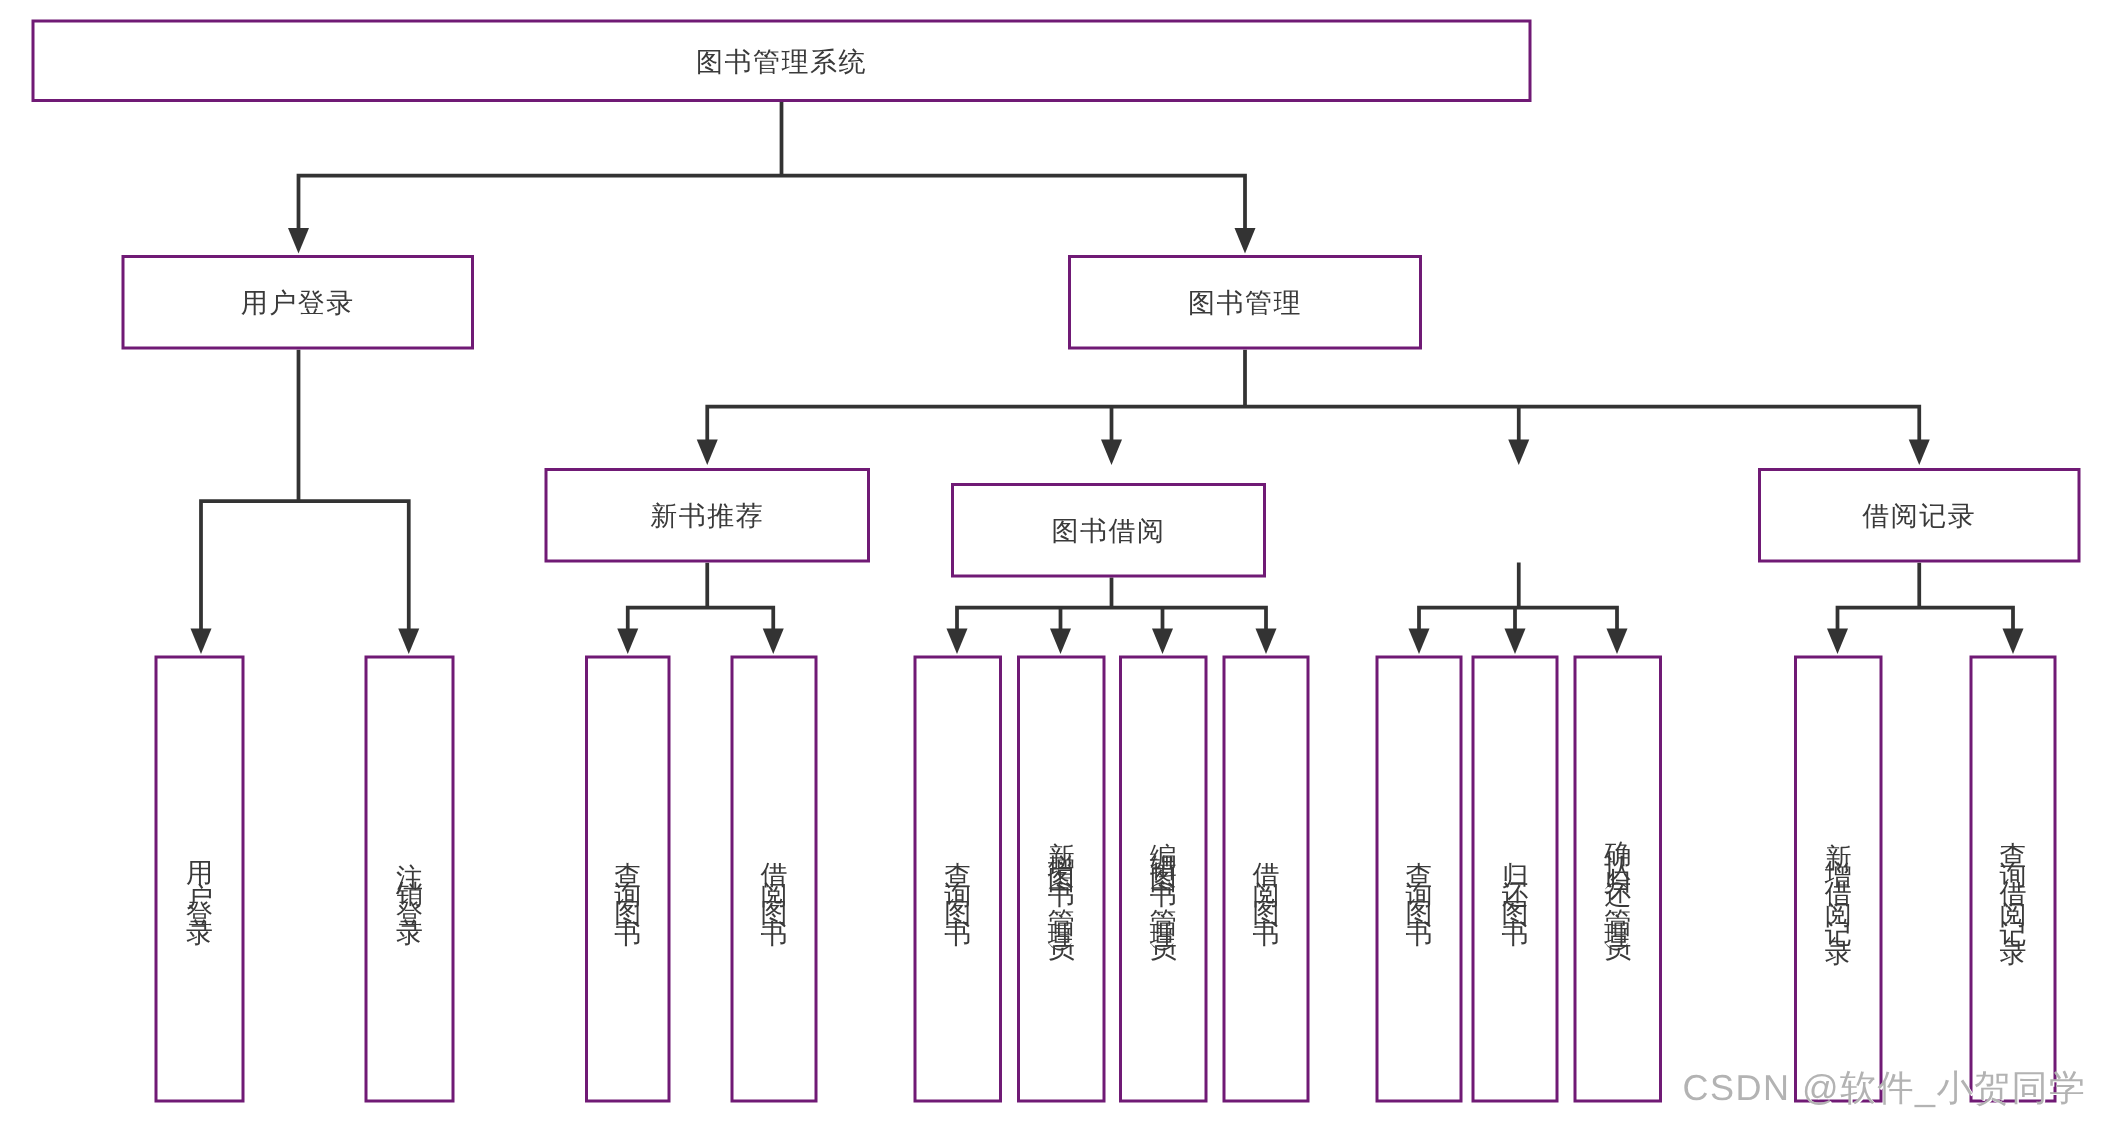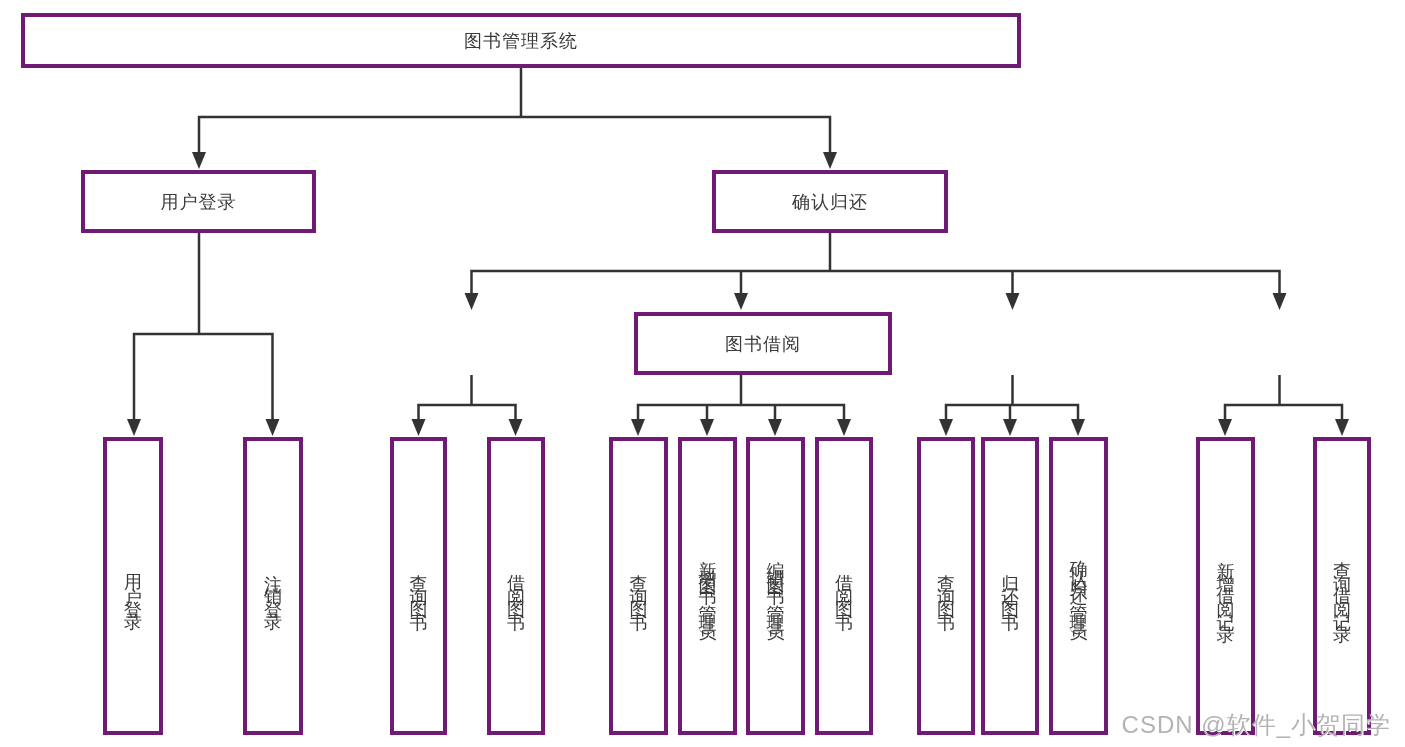--- a/index.html
+++ b/index.html
@@ -19,7 +19,7 @@
   .box {
     position: absolute;
     box-sizing: border-box;
-    border: 4px solid #701a75;
+    border: 2px solid #701a75;
     background: #ffffff;
     display: flex;
     align-items: center;

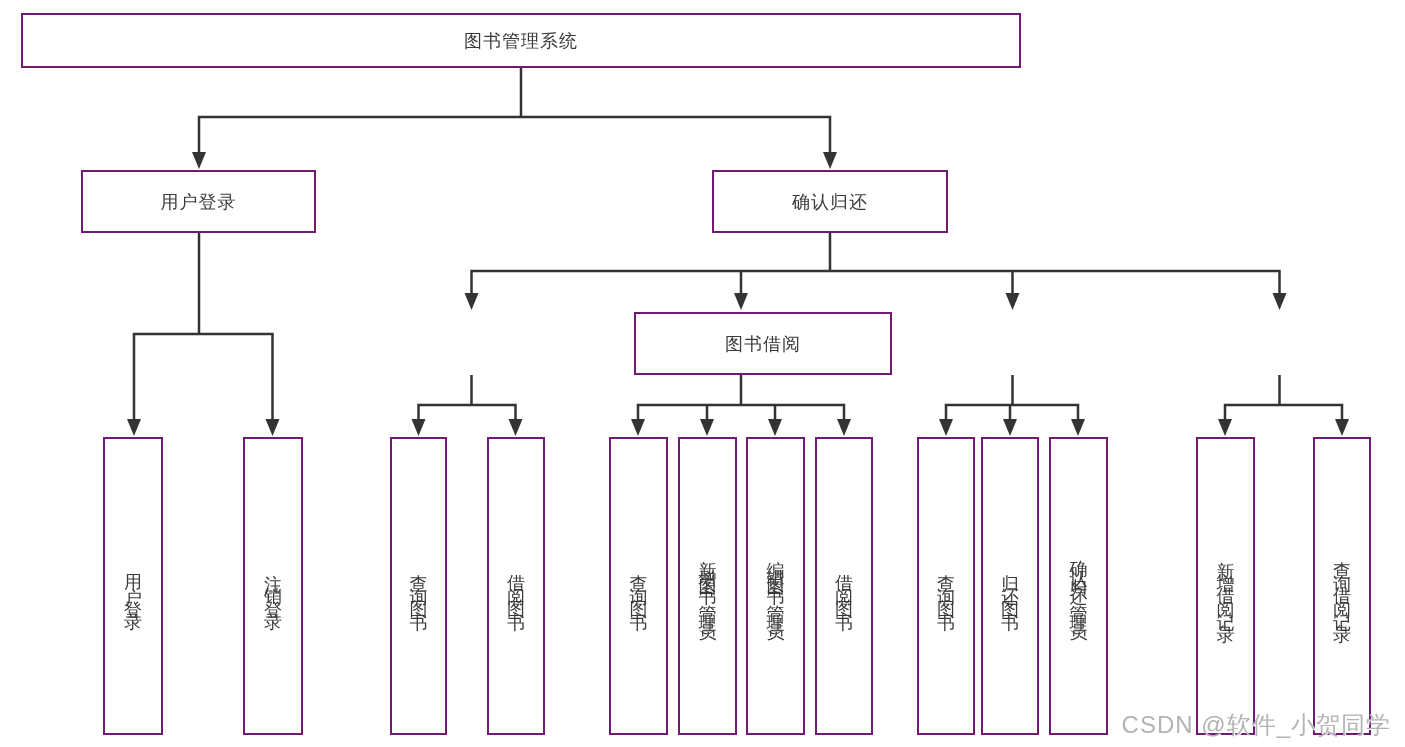--- a/index.html
+++ b/index.html
@@ -111,7 +111,7 @@
     <span>用户登录</span>
   </div>
   <div class="box hbox" style="left:712px;top:170px;width:236px;height:63px">
-    <span>确认归还</span>
+    <span>图书管理</span>
   </div>
 
   <div class="box hbox" style="left:634px;top:312px;width:258px;height:63px">

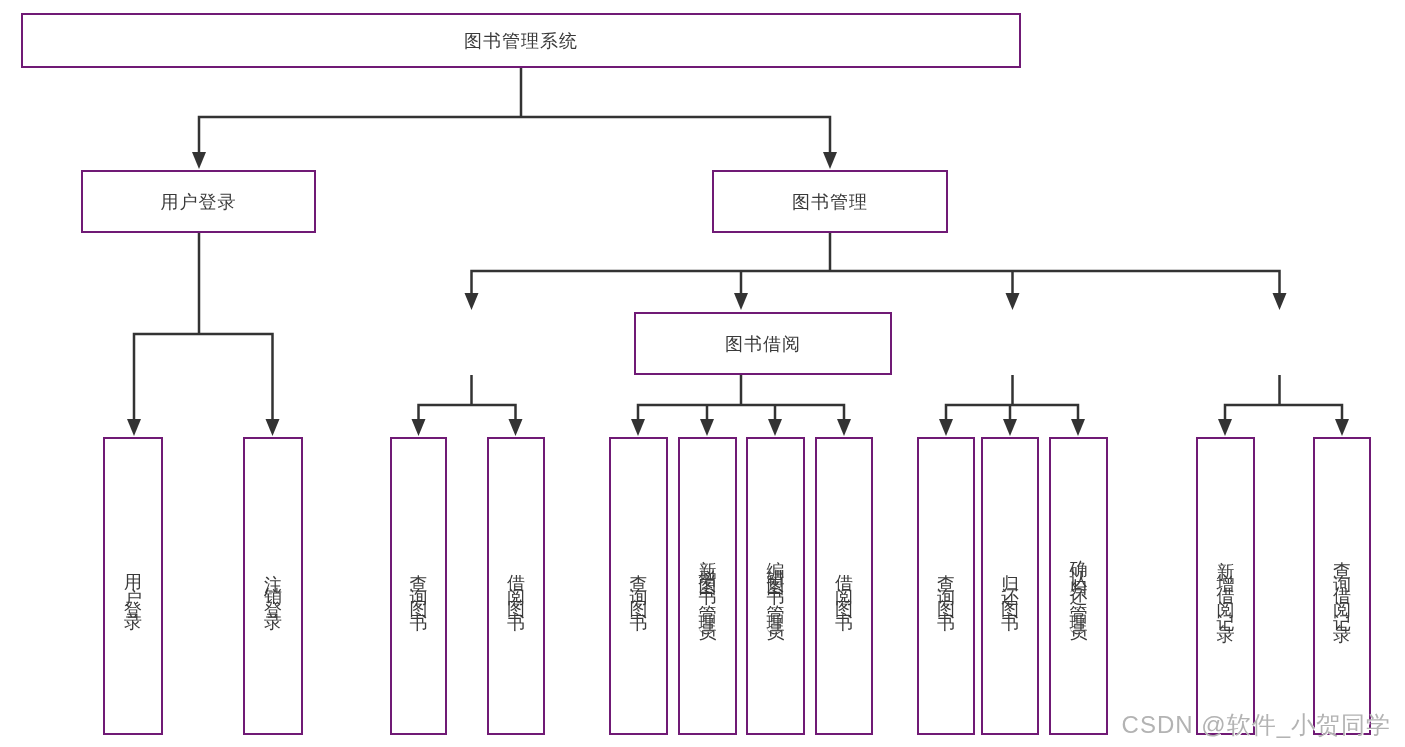--- a/index.html
+++ b/index.html
@@ -114,6 +114,9 @@
     <span>图书管理</span>
   </div>
 
+  <div class="box hbox" style="left:363px;top:312px;width:217px;height:63px">
+    <span>新书推荐</span>
+  </div>
   <div class="box hbox" style="left:634px;top:312px;width:258px;height:63px">
     <span>图书借阅</span>
   </div>

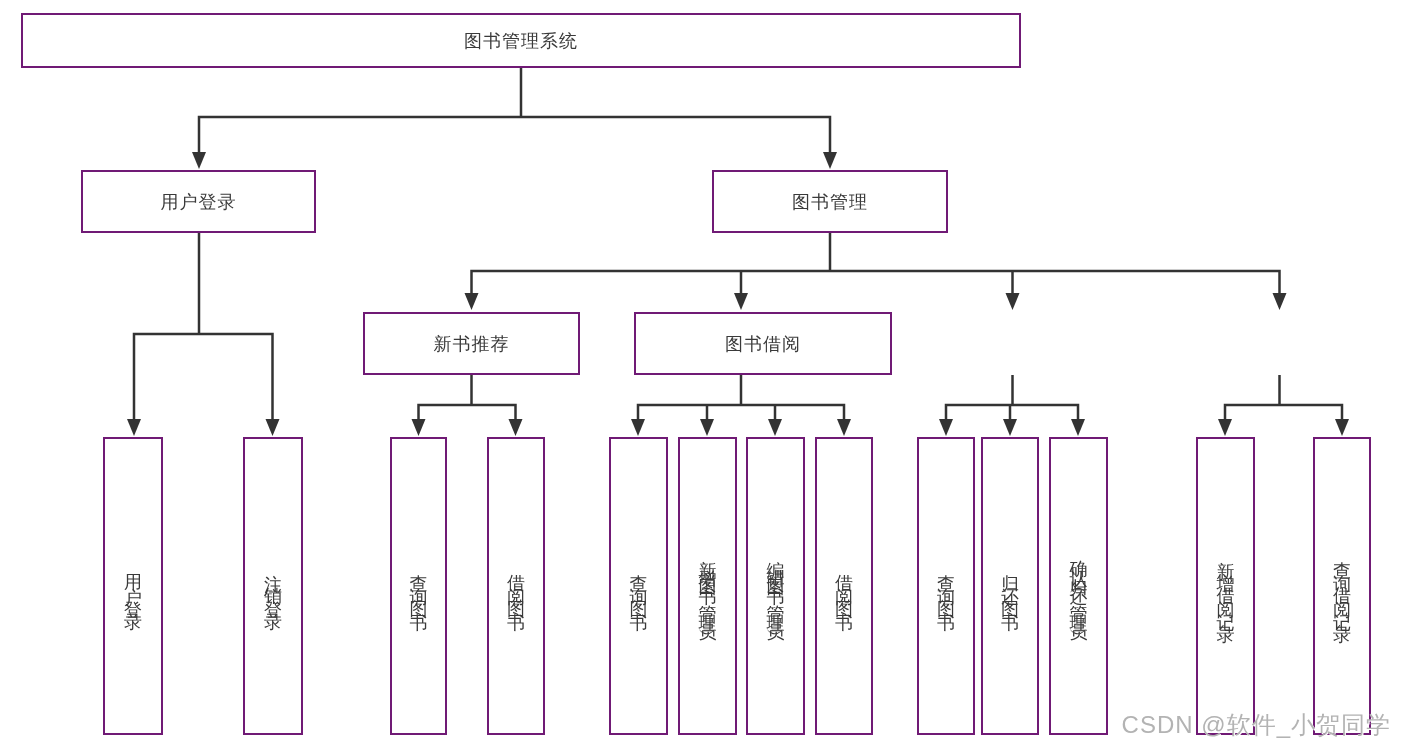--- a/index.html
+++ b/index.html
@@ -117,7 +117,7 @@
   <div class="box hbox" style="left:363px;top:312px;width:217px;height:63px">
     <span>新书推荐</span>
   </div>
-  <div class="box hbox" style="left:634px;top:312px;width:258px;height:63px">
+  <div class="box hbox" style="left:634px;top:322px;width:210px;height:63px">
     <span>图书借阅</span>
   </div>
 

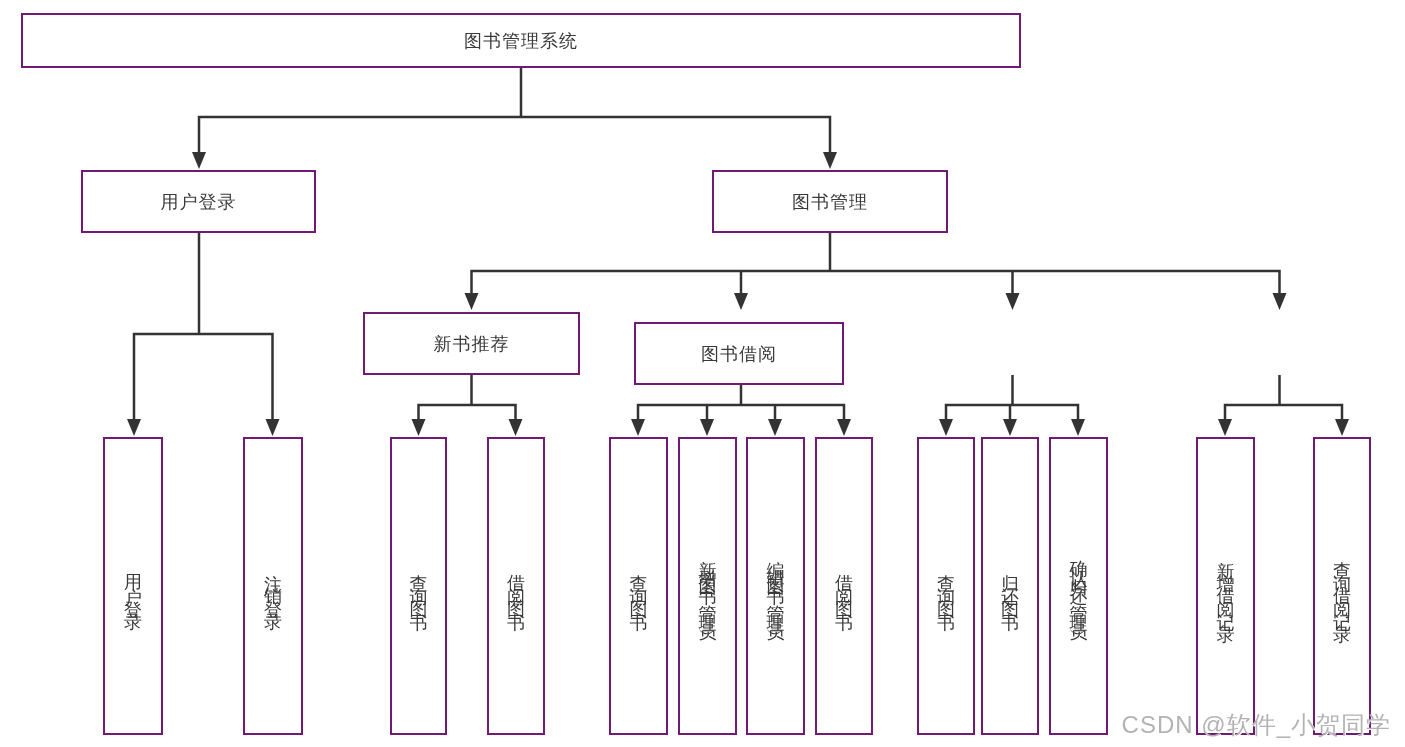--- a/index.html
+++ b/index.html
@@ -120,6 +120,9 @@
   <div class="box hbox" style="left:634px;top:322px;width:210px;height:63px">
     <span>图书借阅</span>
   </div>
+  <div class="box hbox" style="left:1172px;top:312px;width:215px;height:63px">
+    <span>借阅记录</span>
+  </div>
 
   <div class="box vbox" style="left:103px;top:437px;width:60px;height:298px">
     <span>用户登录</span>

